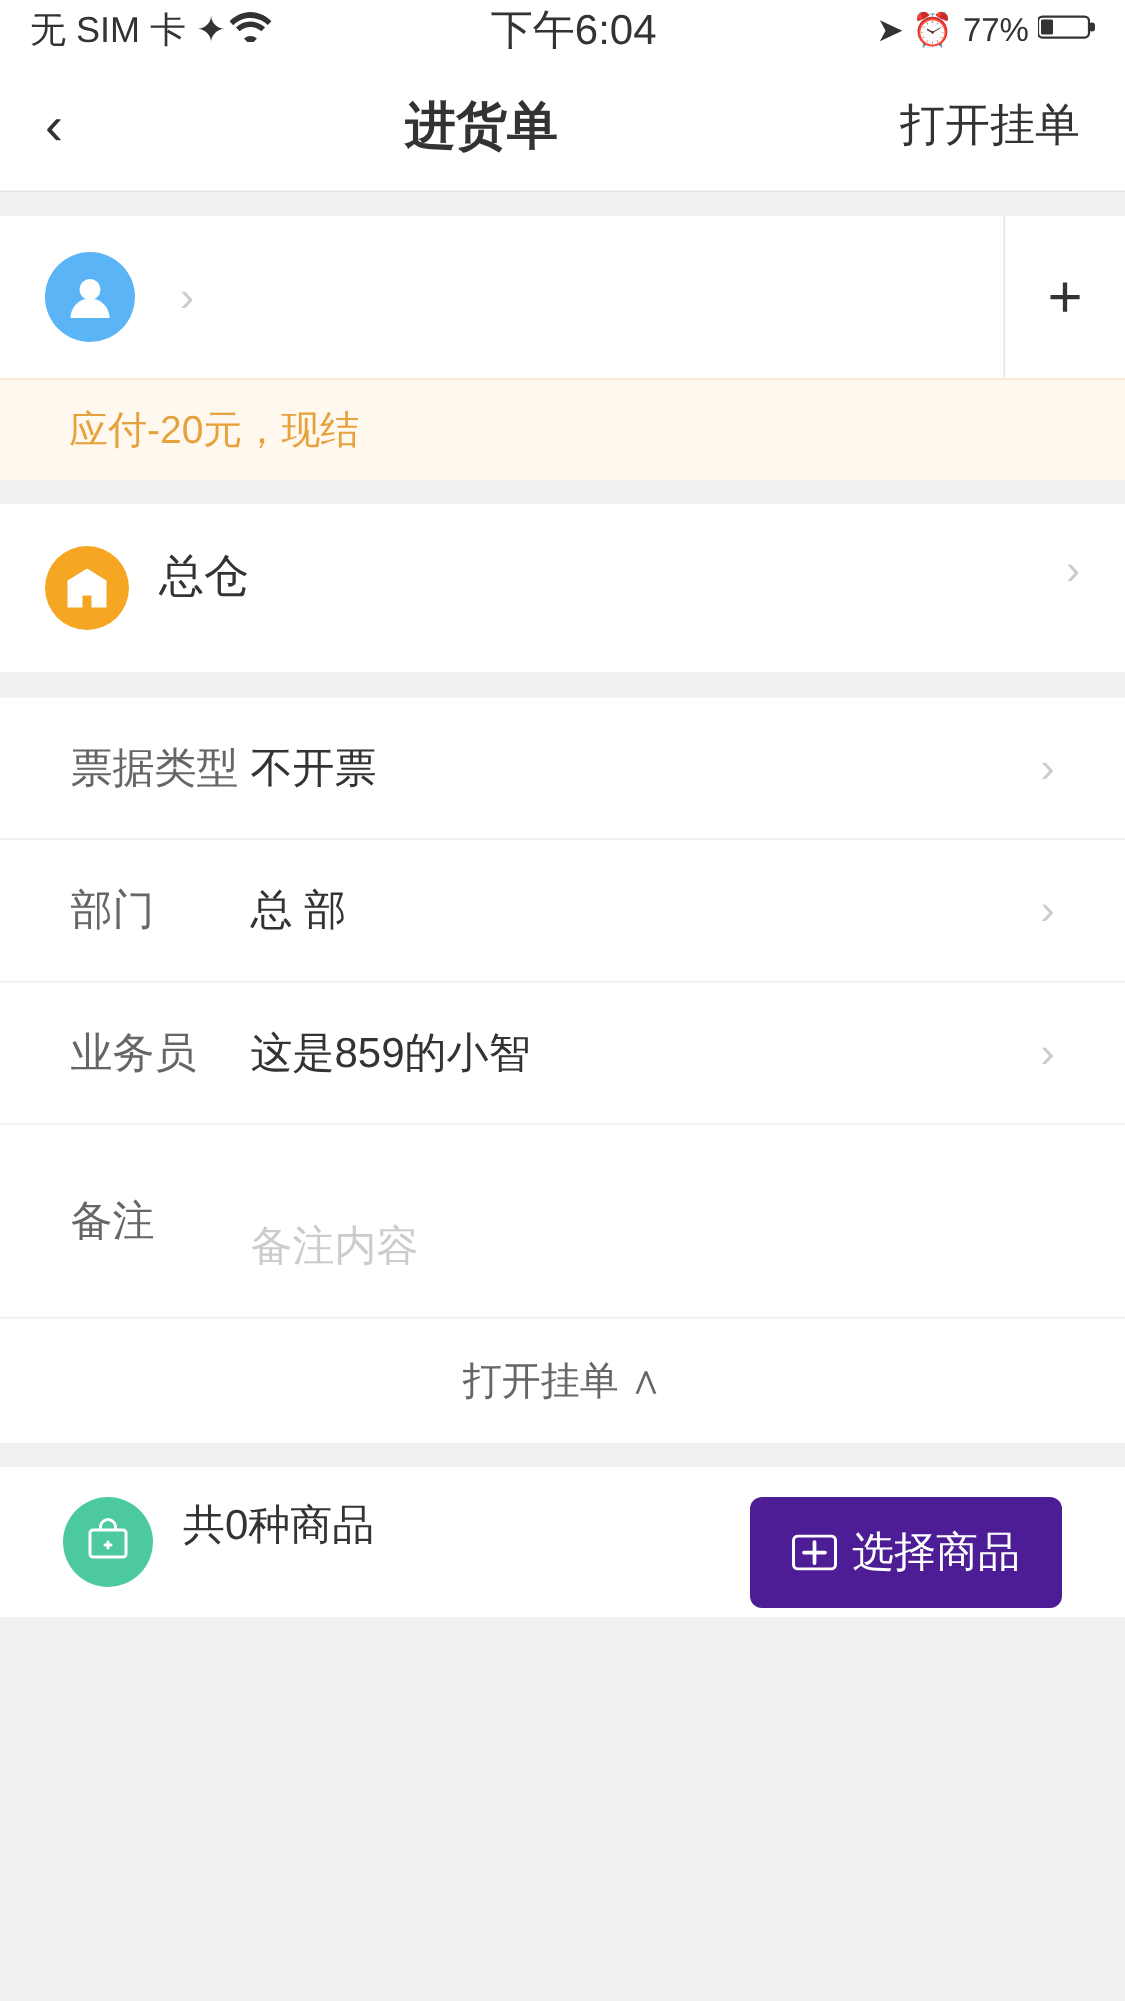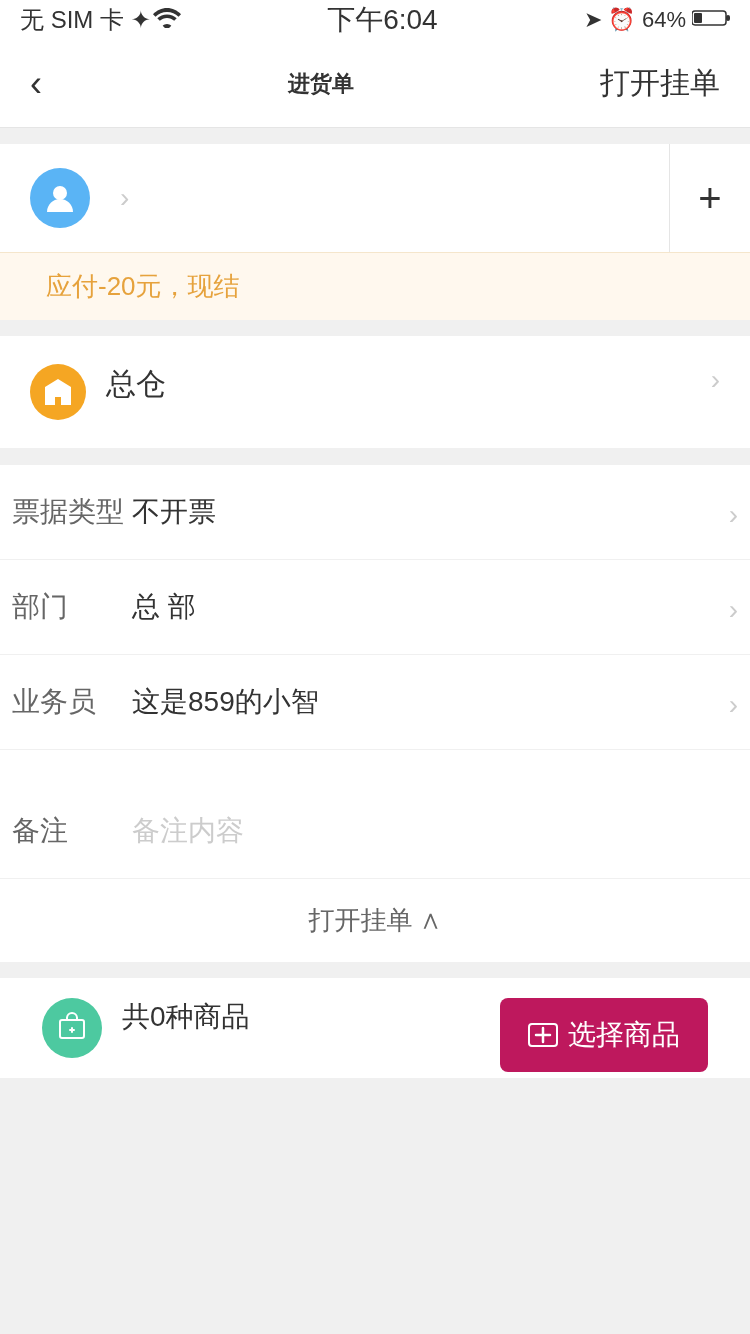--- a/index.html
+++ b/index.html
@@ -247,7 +247,7 @@
   <div class="right">
     <span>➤</span>
     <span>⏰</span>
-    <span>64%</span>
+    <span>77%</span>
     <span>
       <svg width="38" height="18" viewBox="0 0 38 18">
           <rect x="0" y="2" width="34" height="14" rx="3" ry="3" fill="none" stroke="#333" stroke-width="1.5"></rect>

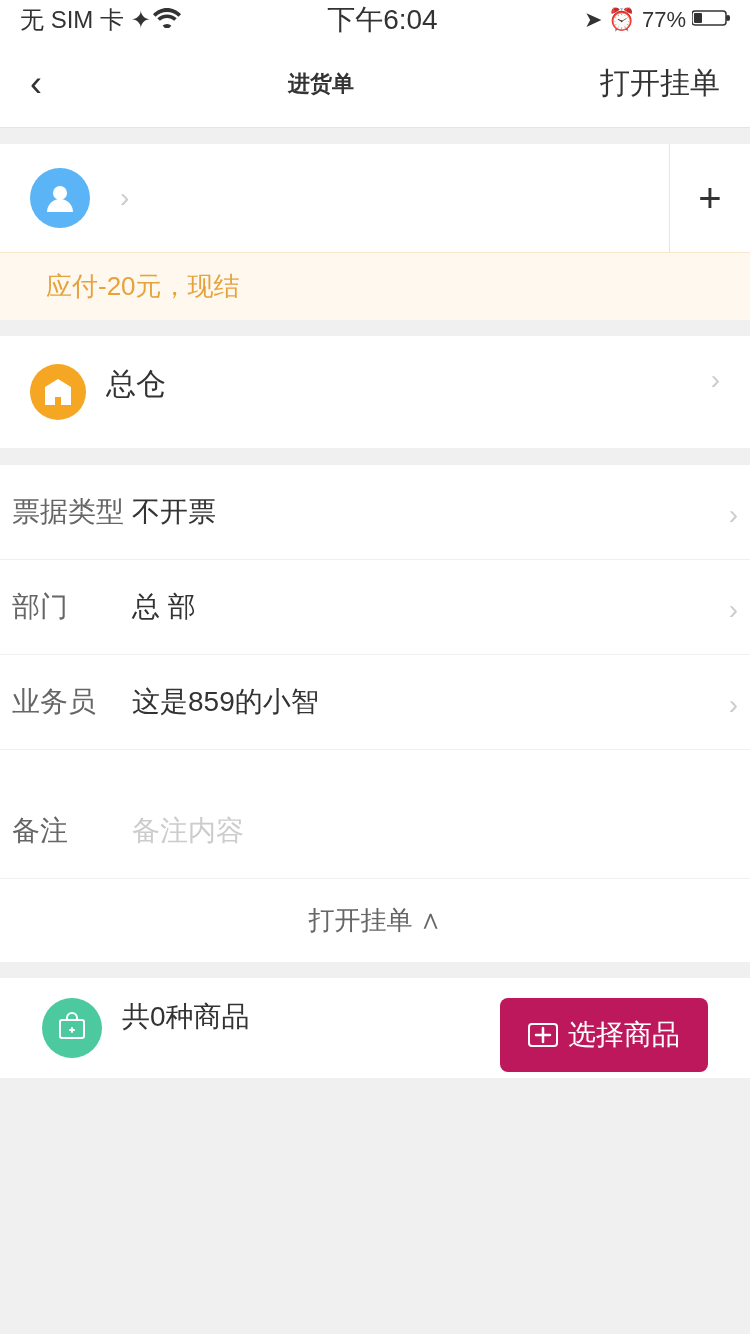--- a/index.html
+++ b/index.html
@@ -46,7 +46,7 @@
       cursor: pointer;
     }
     .nav-bar .title {
-      font-size: 22px;
+      font-size: 34px;
       font-weight: 600;
       color: #333;
     }

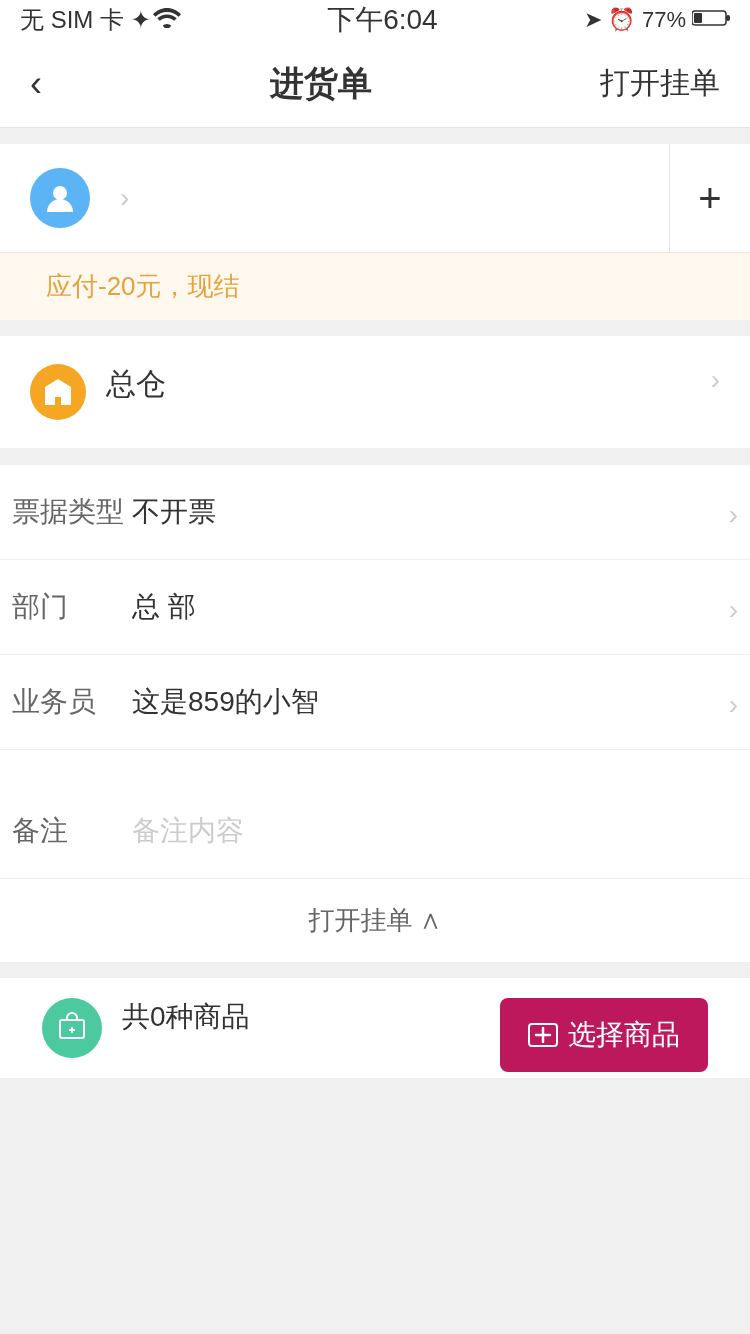--- a/index.html
+++ b/index.html
@@ -149,8 +149,8 @@
     }
     .form-row {
       display: flex;
-      align-items: flex-end;
-      padding: 28px 12px;
+      align-items: center;
+      padding: 28px 47px;
       border-bottom: 1px solid #f0f0f0;
       min-height: 88px;
     }

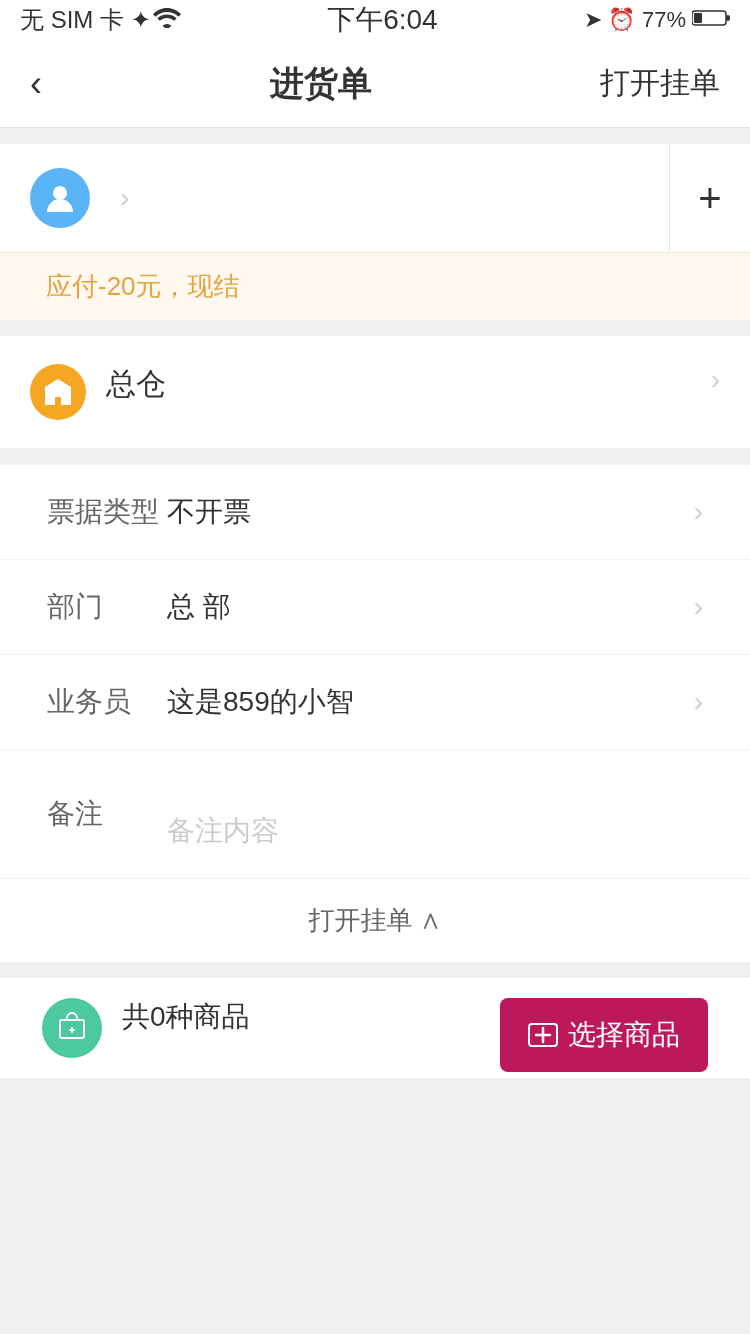--- a/index.html
+++ b/index.html
@@ -212,7 +212,7 @@
       color: #333;
     }
     .select-btn {
-      background: #be185d;
+      background: #4c1d95;
       color: #fff;
       border: none;
       border-radius: 8px;

